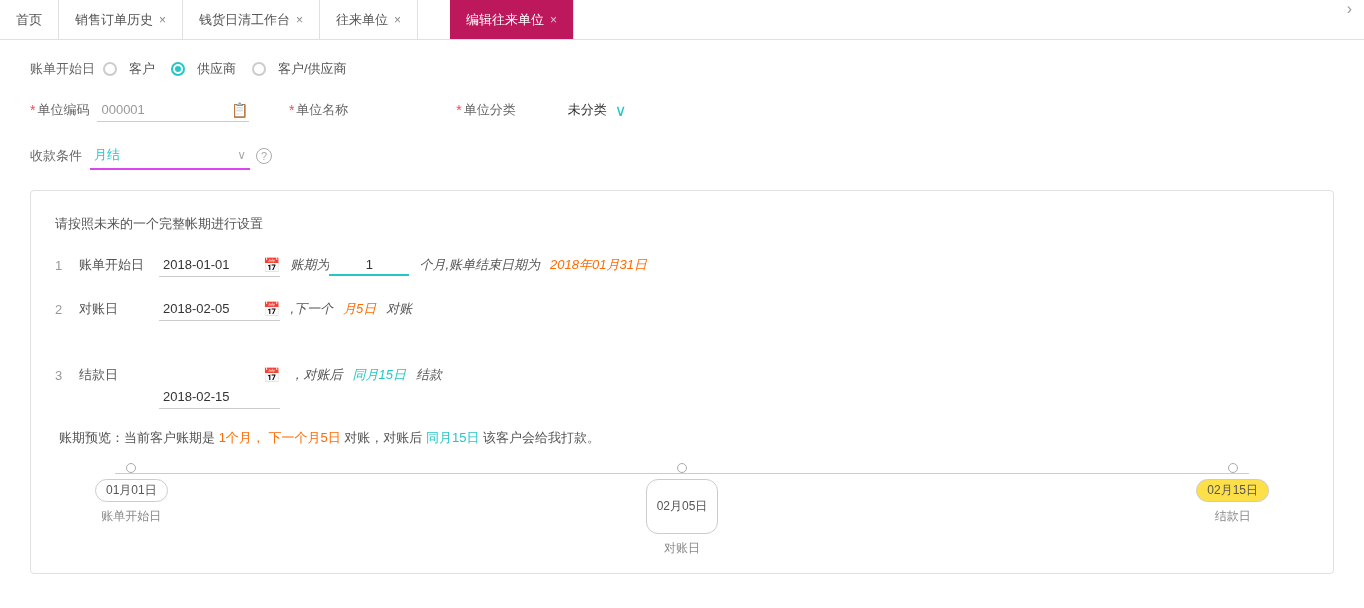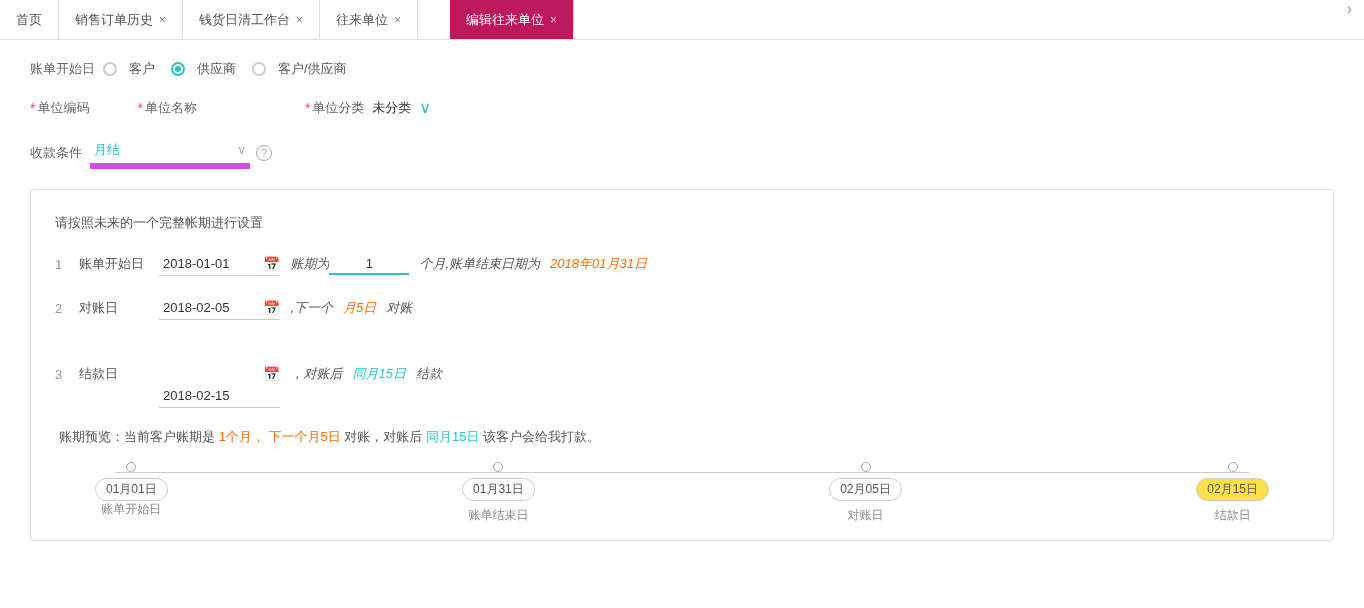--- a/index.html
+++ b/index.html
@@ -300,6 +300,10 @@
     <div class="form-item">
       <span class="required-star">*</span>
       <span class="form-label">单位编码</span>
+      <div class="input-with-icon">
+        <input class="" type="text" style="border: none; outline: none; padding: 4px; font-size: 13px; color: rgb(153, 153, 153); width: 130px; background: transparent;" value="000001">
+        <span class="cal-icon">📋</span>
+      </div>
     </div>
     <div class="form-item">
       <span class="required-star">*</span>

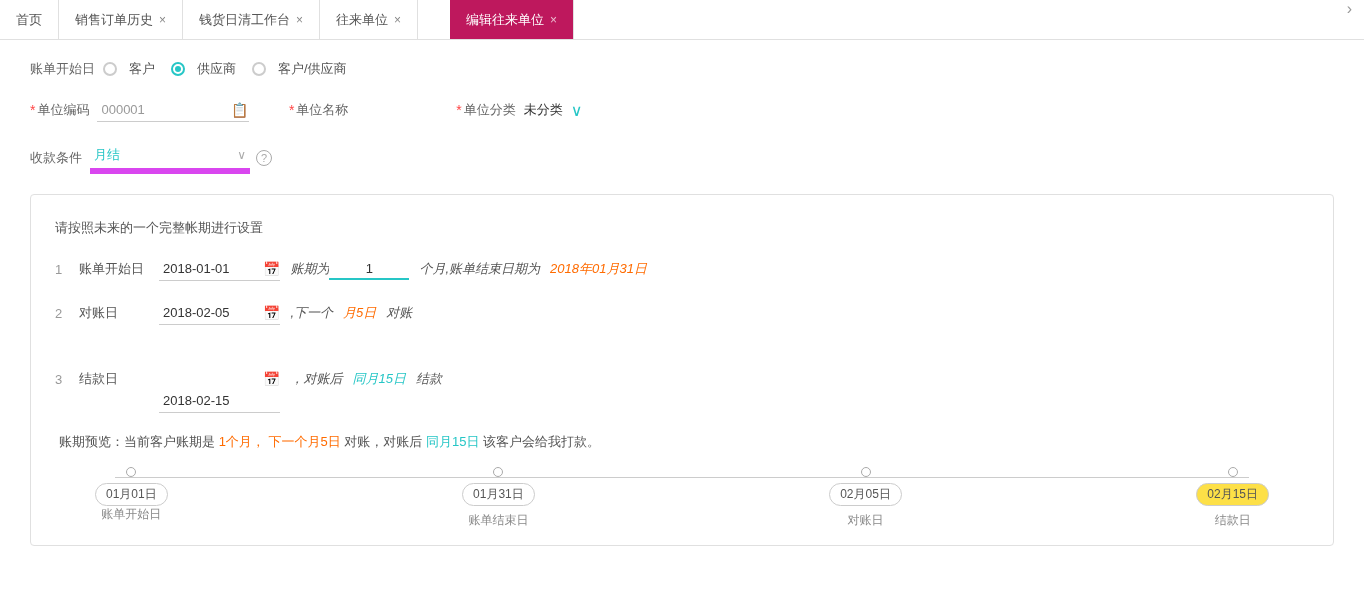--- a/index.html
+++ b/index.html
@@ -241,6 +241,7 @@
       font-size: 13px;
       color: #333;
       margin-right: 8px;
+      margin-left: 44px;
     }
     .select-uncat .drop-arrow {
       color: #26c6c6;

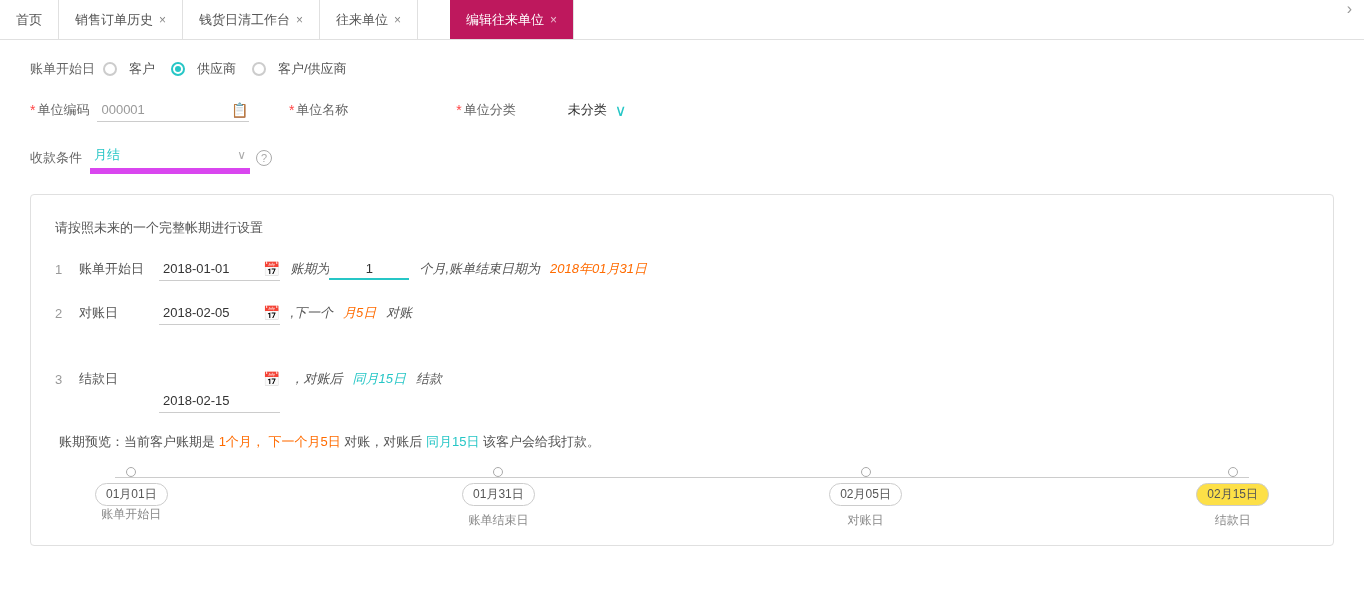--- a/index.html
+++ b/index.html
@@ -134,7 +134,7 @@
     .select-field {
       display: flex;
       align-items: center;
-      border-bottom: 6px solid #d946ef;
+      border-bottom: 2px solid #d946ef;
       padding: 4px 4px;
       min-width: 160px;
     }

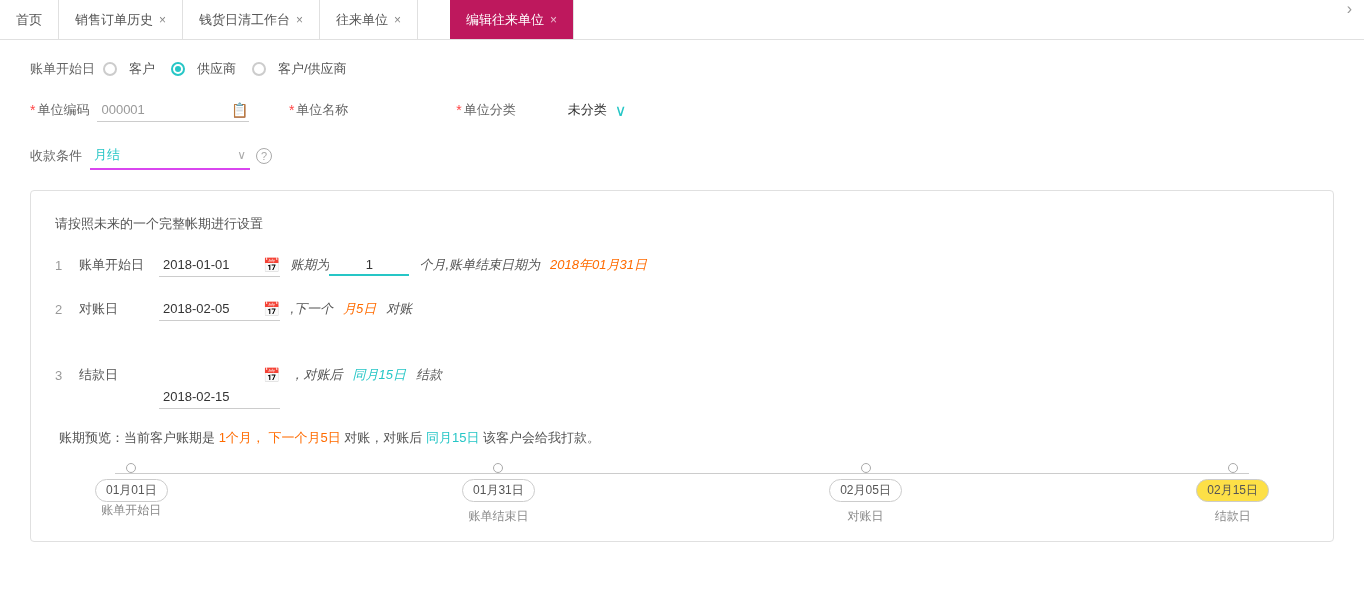--- a/index.html
+++ b/index.html
@@ -388,7 +388,7 @@
 
         <div style="display:flex;flex-direction:column;align-items:center;">
           <div style="width:10px;height:10px;border-radius:50%;border:1.5px solid #aaa;background:#fff;margin-bottom:6px;"></div>
-          <div style="border:1px solid #ccc;border-radius:12px;padding:2px 10px;font-size:12px;color:#555;background:#fff;white-space:nowrap;">01月01日</div>
+          <div style="border:1px solid #ccc;border-radius:12px;padding:2px 10px;font-size:12px;color:#555;background:#fff;white-space:nowrap;margin-bottom:6px;">01月01日</div>
           <span style="font-size:12px;color:#888;">账单开始日</span>
         </div>
 

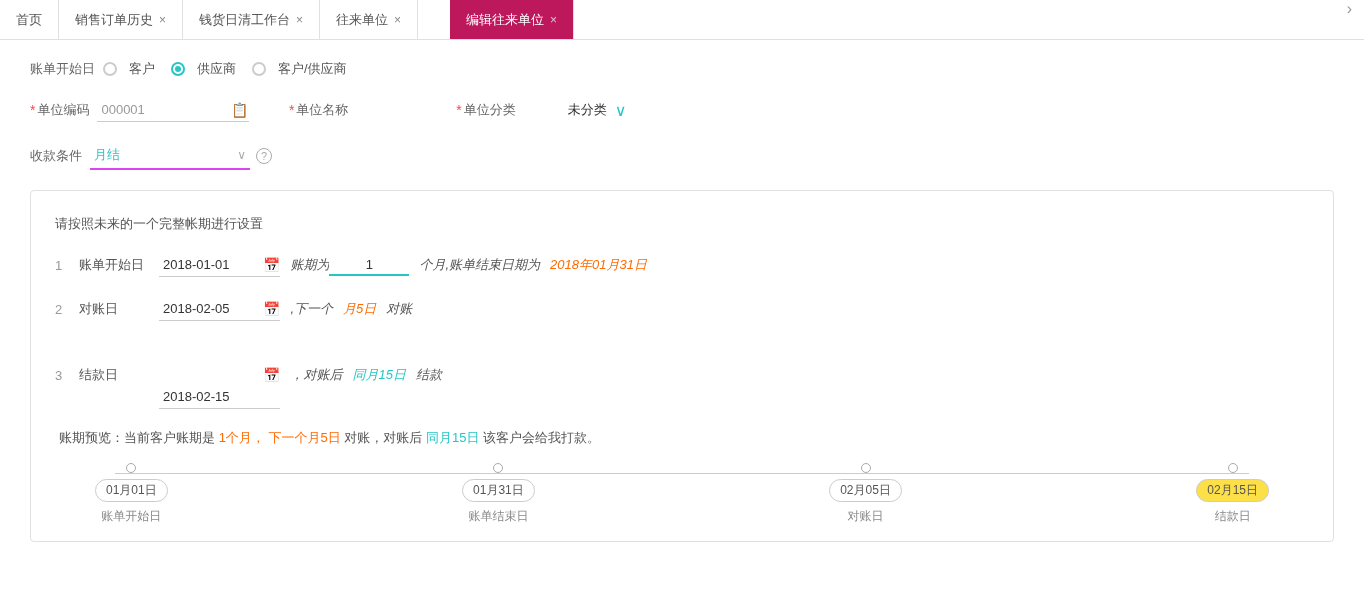--- a/index.html
+++ b/index.html
@@ -392,11 +392,6 @@
           <span style="font-size:12px;color:#888;">账单开始日</span>
         </div>
 
-        <div style="display:flex;flex-direction:column;align-items:center;">
-          <div style="width:10px;height:10px;border-radius:50%;border:1.5px solid #aaa;background:#fff;margin-bottom:6px;"></div>
-          <div style="border:1px solid #ccc;border-radius:12px;padding:2px 10px;font-size:12px;color:#555;background:#fff;white-space:nowrap;margin-bottom:6px;">01月31日</div>
-          <span style="font-size:12px;color:#888;">账单结束日</span>
-        </div>
 
         <div style="display:flex;flex-direction:column;align-items:center;">
           <div style="width:10px;height:10px;border-radius:50%;border:1.5px solid #aaa;background:#fff;margin-bottom:6px;"></div>

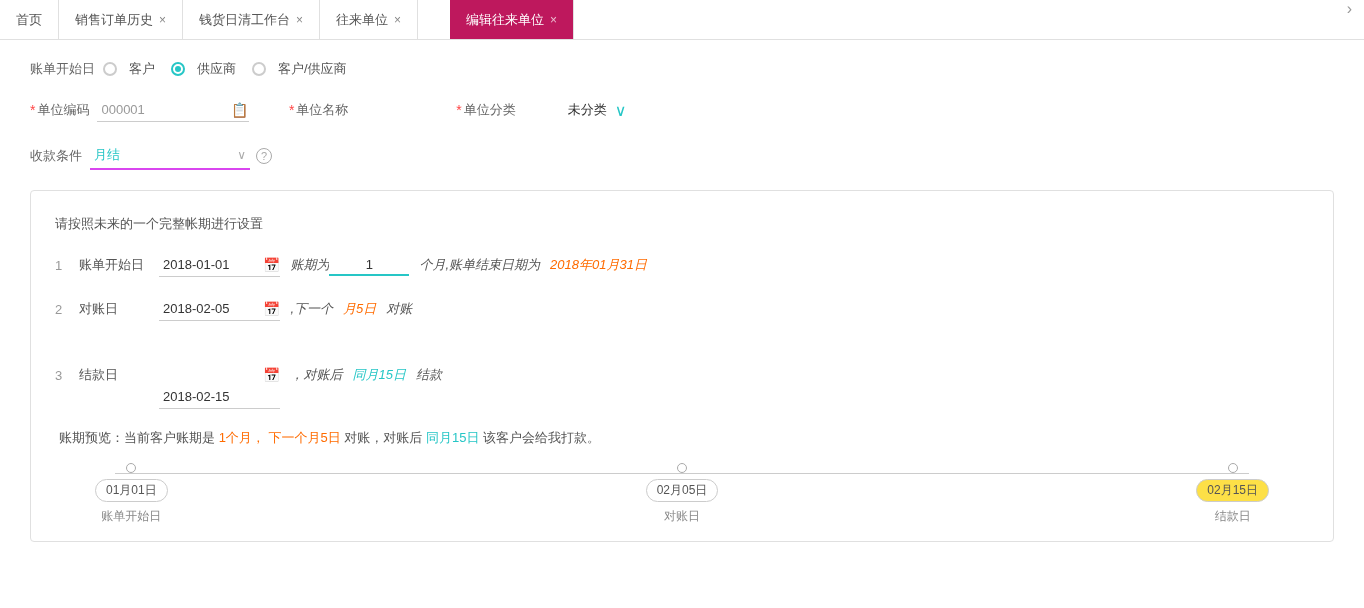--- a/index.html
+++ b/index.html
@@ -395,7 +395,7 @@
 
         <div style="display:flex;flex-direction:column;align-items:center;">
           <div style="width:10px;height:10px;border-radius:50%;border:1.5px solid #aaa;background:#fff;margin-bottom:6px;"></div>
-          <div style="border:1px solid #ccc;border-radius:12px;padding:2px 10px;font-size:12px;color:#555;background:#fff;white-space:nowrap;margin-bottom:6px;">02月05日</div>
+          <div style="border:1px solid #ccc;border-radius:12px;padding:18px 10px;font-size:12px;color:#555;background:#fff;white-space:nowrap;margin-bottom:6px;">02月05日</div>
           <span style="font-size:12px;color:#888;">对账日</span>
         </div>
 

